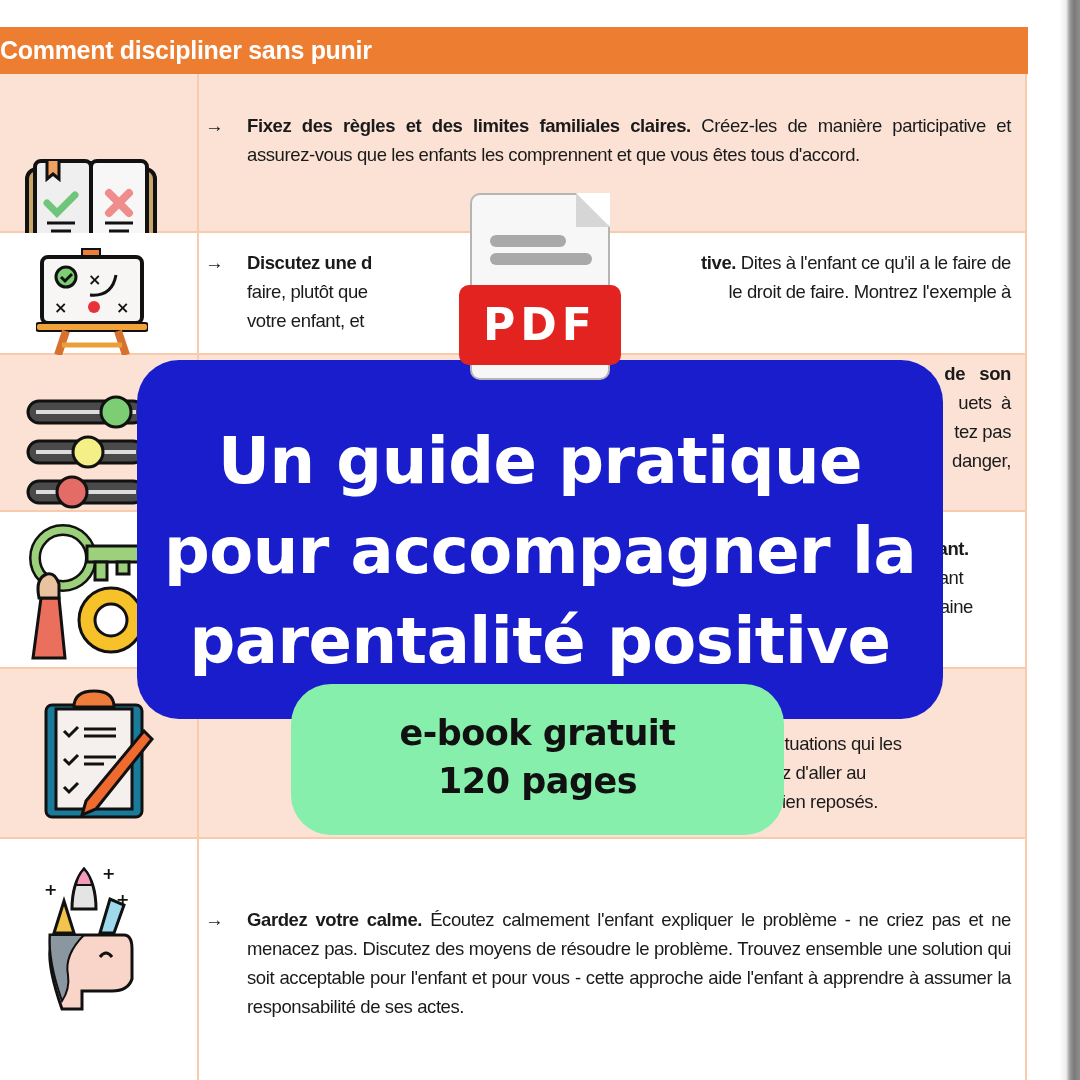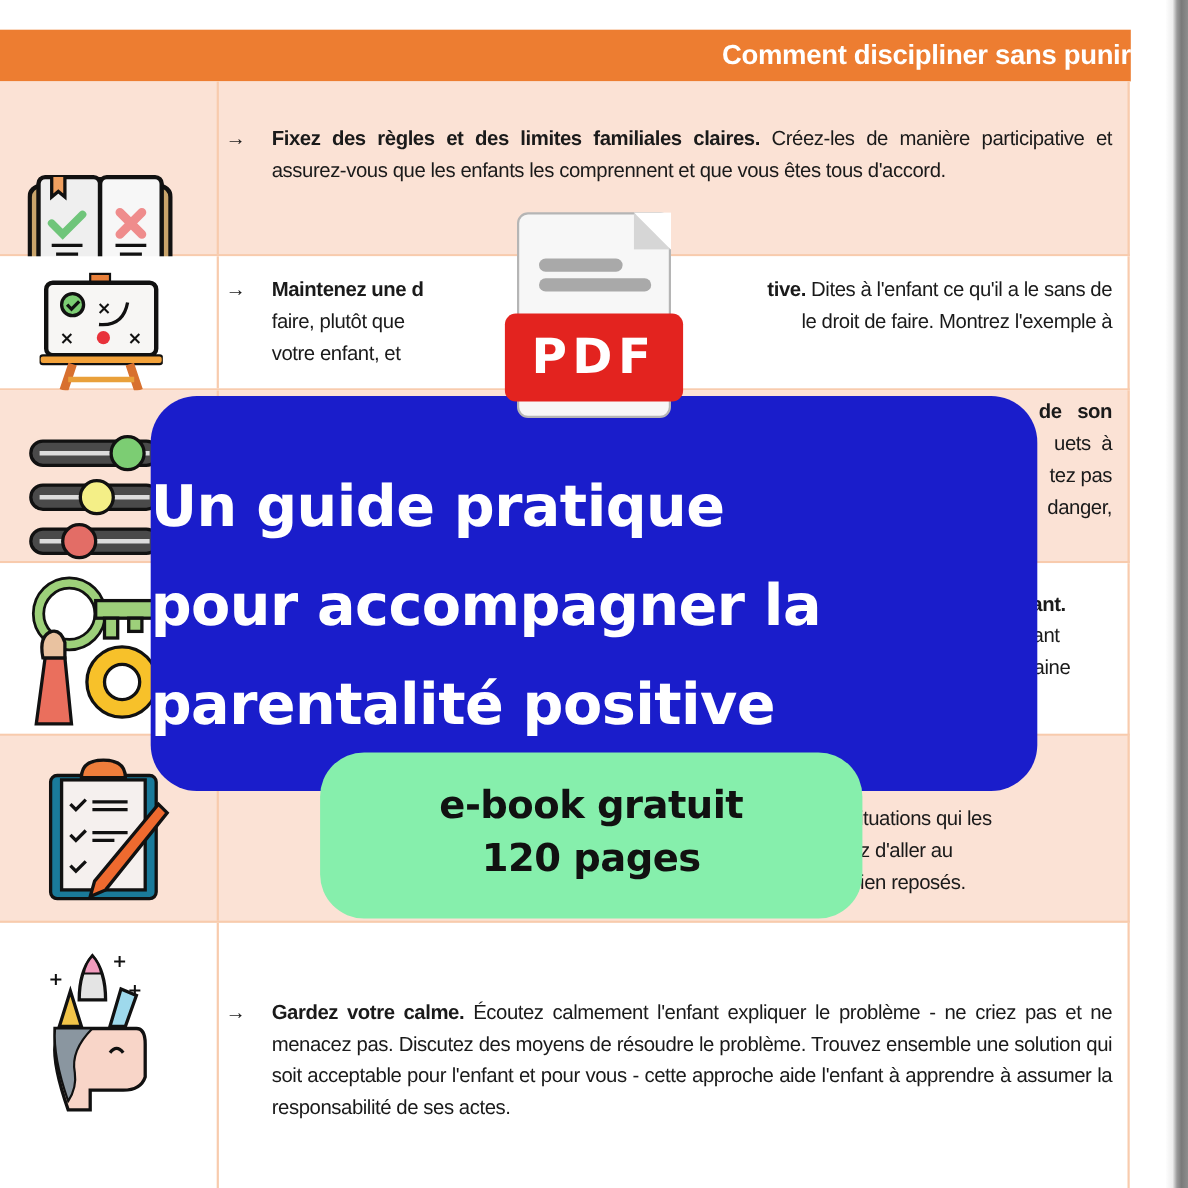--- a/index.html
+++ b/index.html
@@ -10,7 +10,7 @@
     background:linear-gradient(to right,#fdfdfd 0px,#eeeeee 6px,#9a9a9a 10px,#7a7a7a 14px,#8d8d8d 20px); }
 
   .doc { position:absolute; left:0; top:27px; width:1028px; }
-  .doc-header { height:47px; background:#ed7d31; color:#fff; text-align:right;
+  .doc-header { height:47px; background:#ed7d31; color:#fff; text-align:left;
     font-family:"Liberation Sans", sans-serif; font-weight:bold; font-size:25px; line-height:47px; letter-spacing:-0.3px; }
 
   .row { position:absolute; left:0; width:1027px; display:flex; border-bottom:2px solid #f8cbad; border-right:2px solid #f8cbad; box-sizing:border-box; }

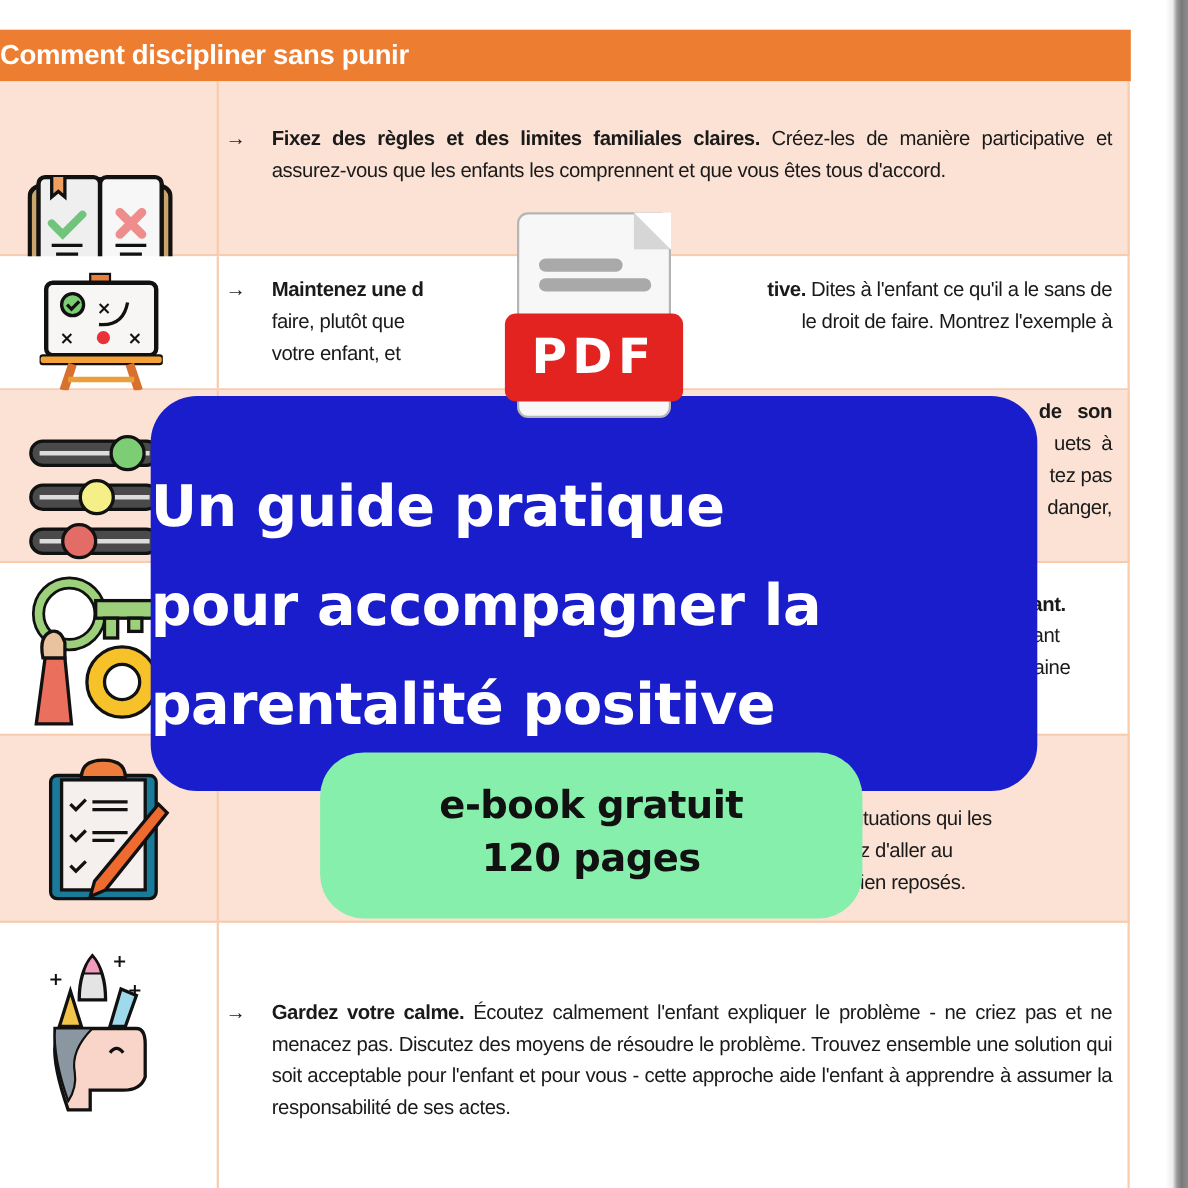--- a/index.html
+++ b/index.html
@@ -92,7 +92,7 @@
     <div class="tip" style="top:15px;">
       <span class="arrow">→</span>
       <div style="display:flex;justify-content:space-between;">
-        <span><b>Maintenez une d</b></span>
+        <span><b>Discutez une d</b></span>
         <span><b>tive.</b><span> Dites à l'enfant ce qu'il a le sans de</span></span>
       </div>
       <div style="display:flex;justify-content:space-between;gap:21px;">

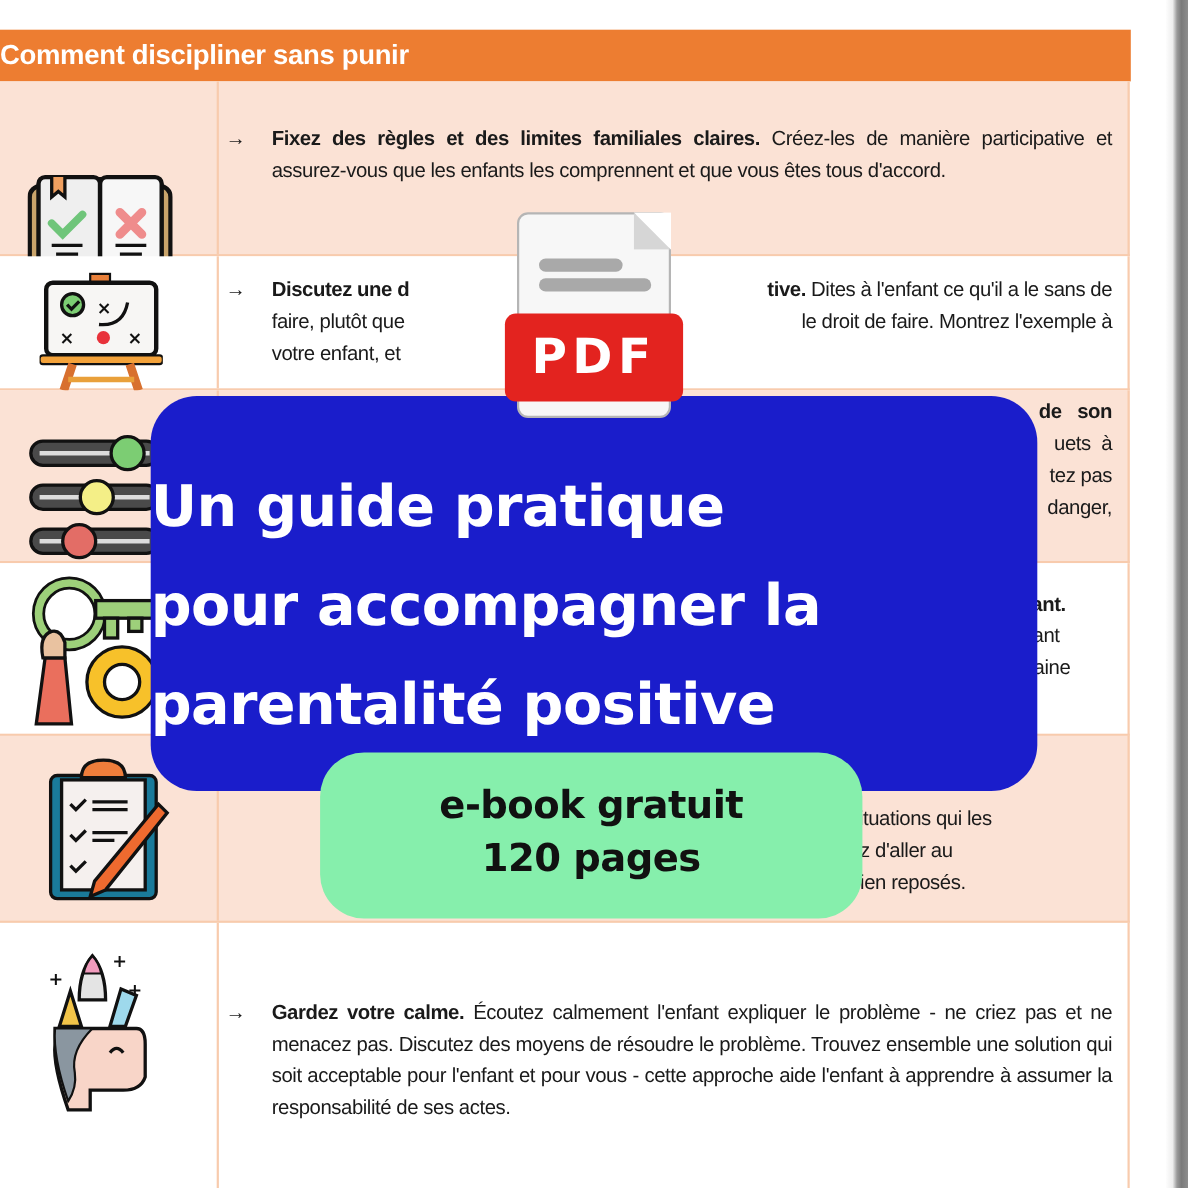--- a/index.html
+++ b/index.html
@@ -93,7 +93,7 @@
       <span class="arrow">→</span>
       <div style="display:flex;justify-content:space-between;">
         <span><b>Discutez une d</b></span>
-        <span><b>tive.</b><span> Dites à l'enfant ce qu'il a le sans de</span></span>
+        <span><b>tive.</b><span> Dites à l'enfant ce qu'il a le faire de</span></span>
       </div>
       <div style="display:flex;justify-content:space-between;gap:21px;">
         <span>faire, plutôt que</span>

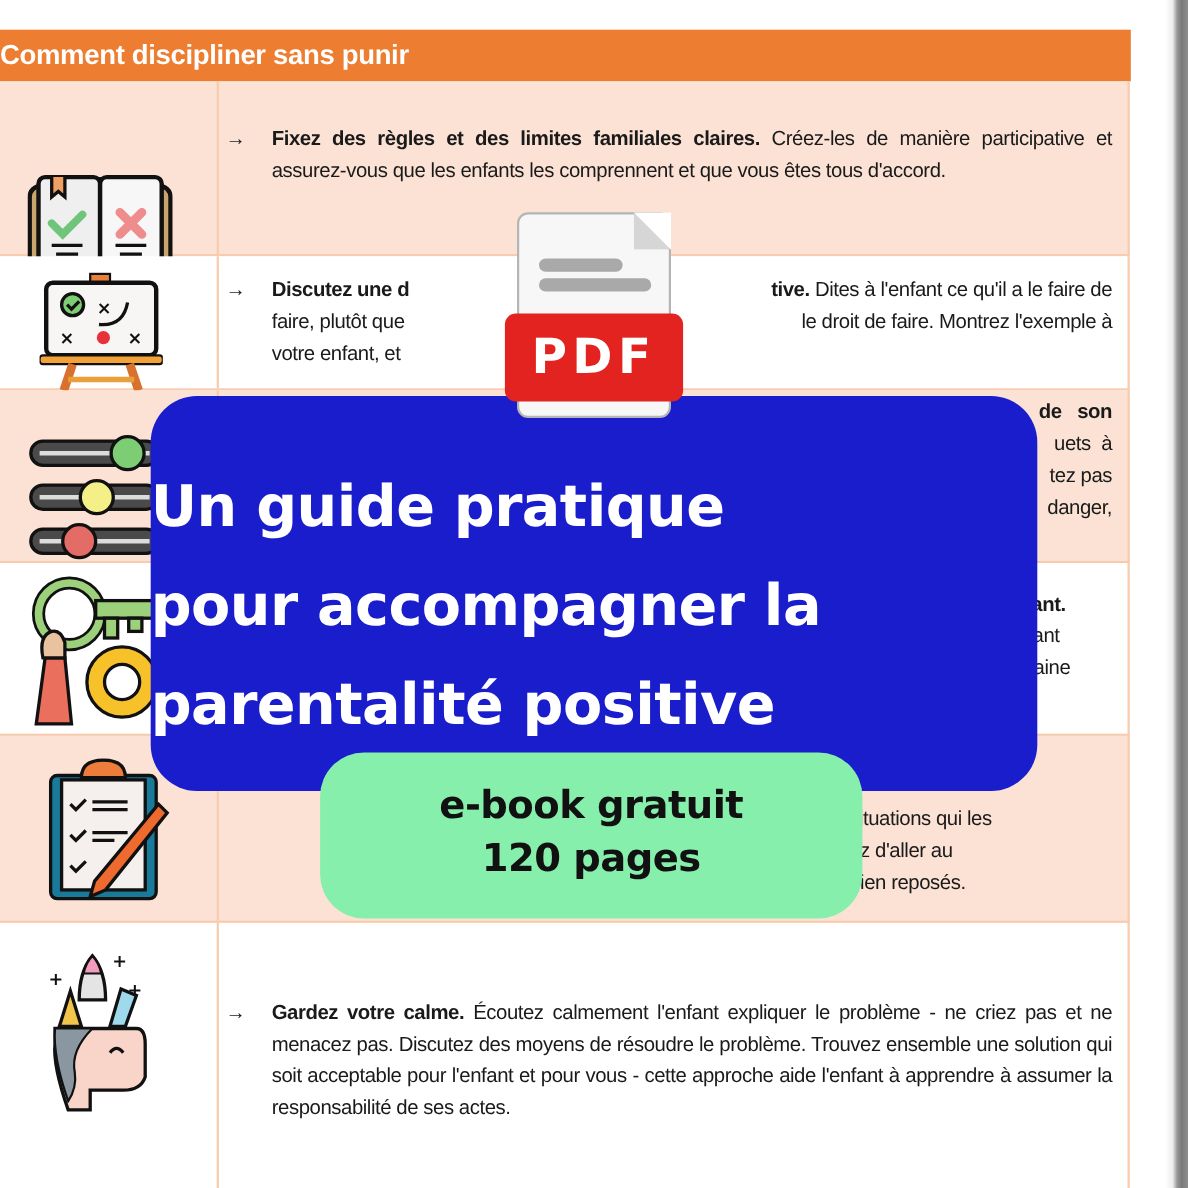--- a/index.html
+++ b/index.html
@@ -34,7 +34,7 @@
 
   
   .promo { position:absolute; left:137px; top:360px; width:806px; height:359px; background:#1a1dcb; border-radius:42px; }
-  .promo-title { position:absolute; left:0; right:0; top:56px; text-align:left; color:#ffffff; font-family:"DejaVu Sans", sans-serif; font-weight:bold; font-size:52px; line-height:90px; letter-spacing:-0.5px; }
+  .promo-title { position:absolute; left:0; right:0; top:56px; text-align:center; color:#ffffff; font-family:"DejaVu Sans", sans-serif; font-weight:bold; font-size:64px; line-height:90px; letter-spacing:-0.5px; }
 
   .badge { position:absolute; left:291px; top:684px; width:493px; height:151px; background:#86efac; border-radius:40px; text-align:center; color:#111; font-family:"DejaVu Sans", sans-serif; font-weight:bold; font-size:35px; line-height:48px; padding-top:25px; box-sizing:border-box; letter-spacing:-0.5px; }
 </style>

